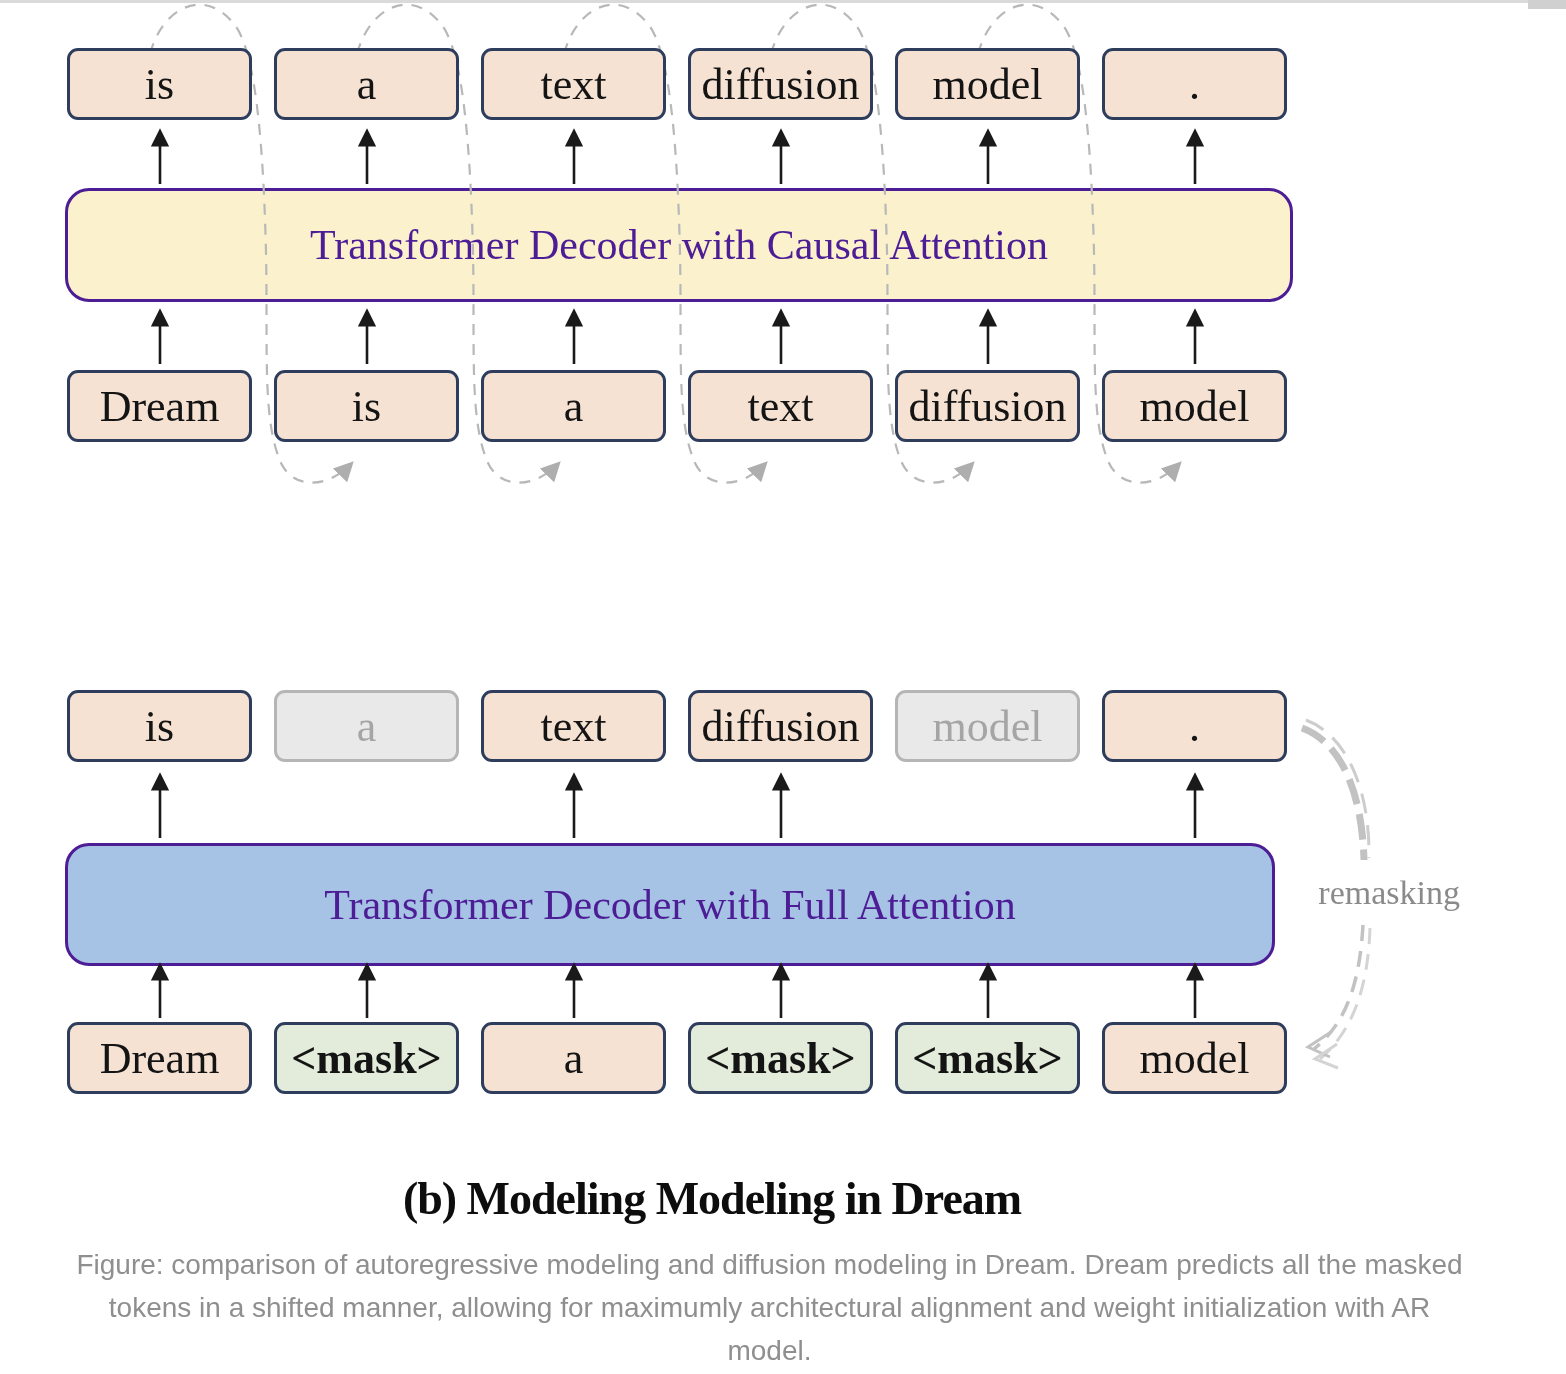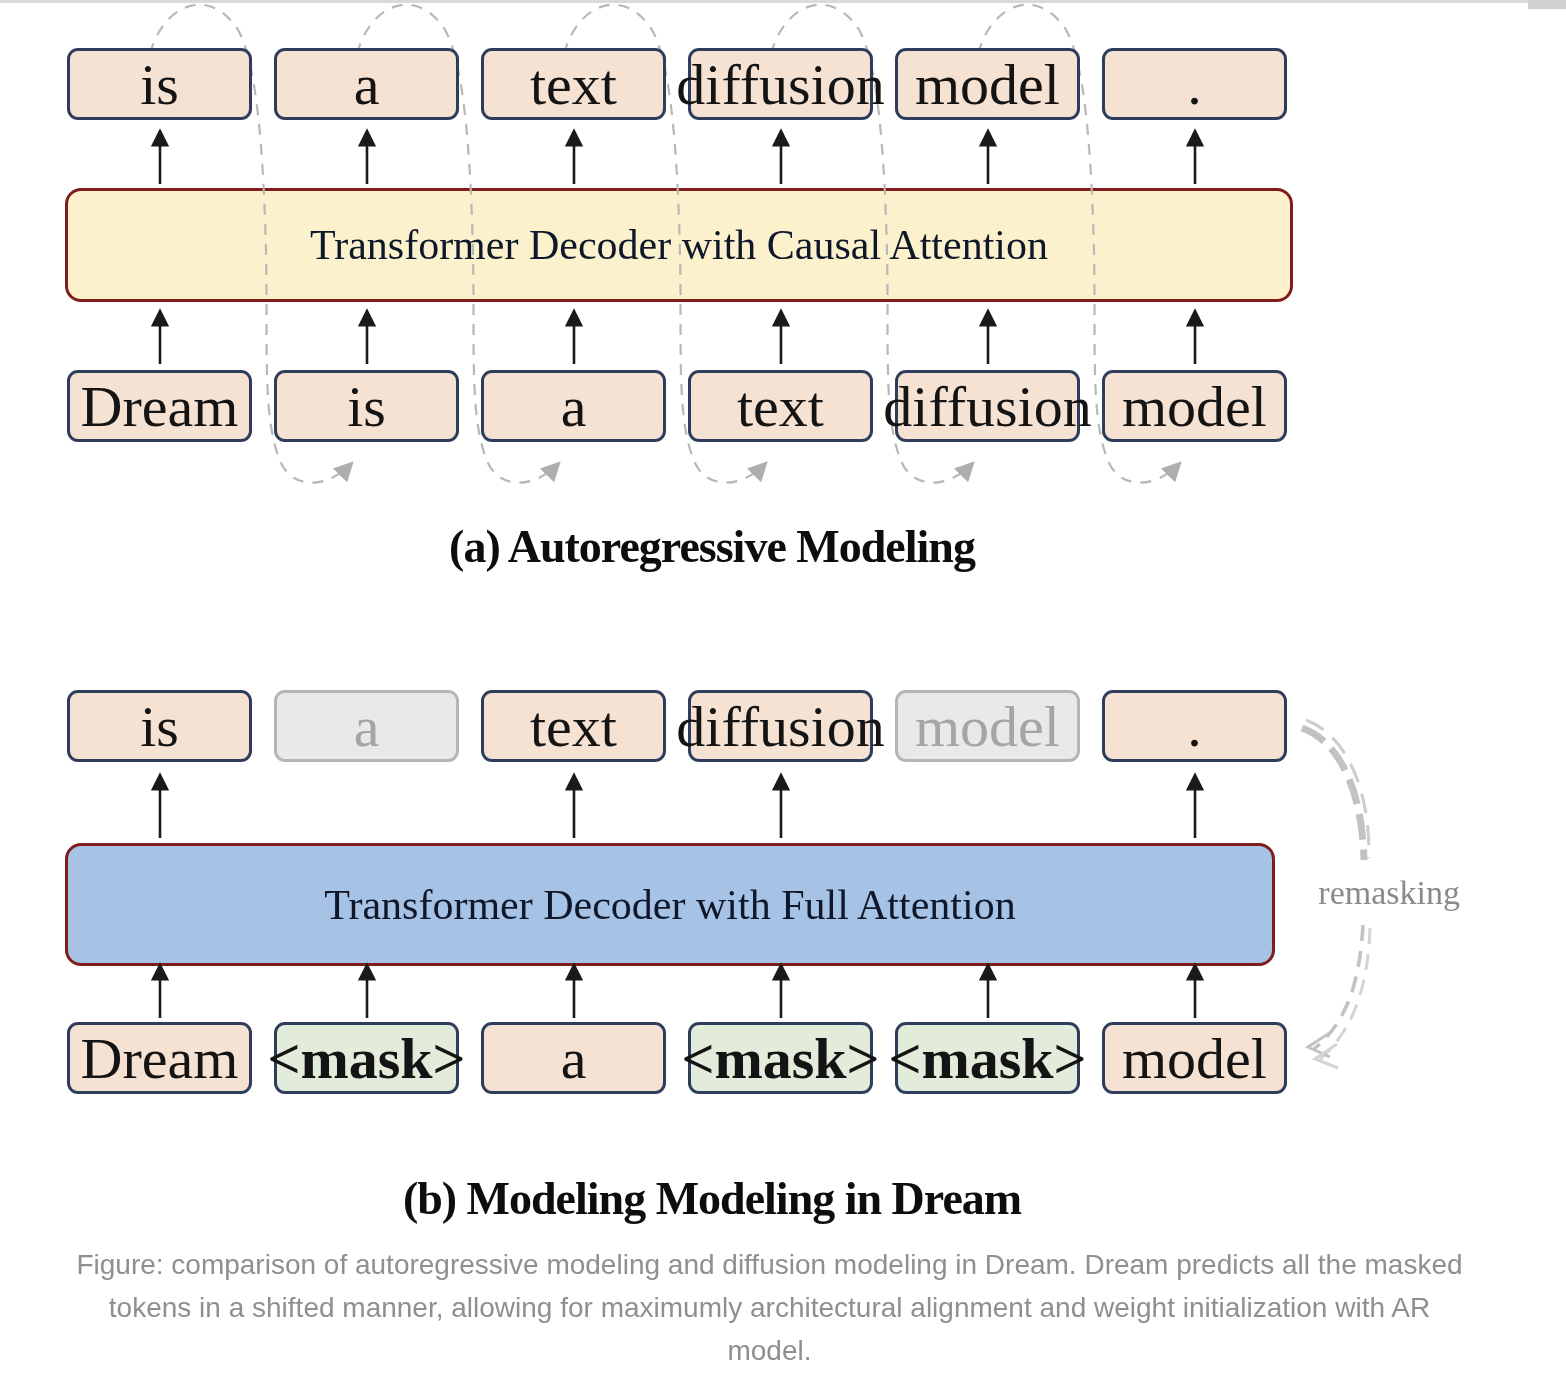--- a/index.html
+++ b/index.html
@@ -19,7 +19,7 @@
   .tok{position:absolute;z-index:3;width:185px;height:72px;box-sizing:border-box;
        border:3px solid #2e3d5c;border-radius:11px;background:#f6e2d3;
        display:flex;align-items:center;justify-content:center;
-       font-size:58px;color:#141414;}
+       font-size:44px;color:#141414;}
   .tok.mask{background:#e3ecdb;font-weight:bold;}
   .tok.ghost{background:#e9e9e9;border-color:#b5b5b5;color:#a5a5a5;}
 

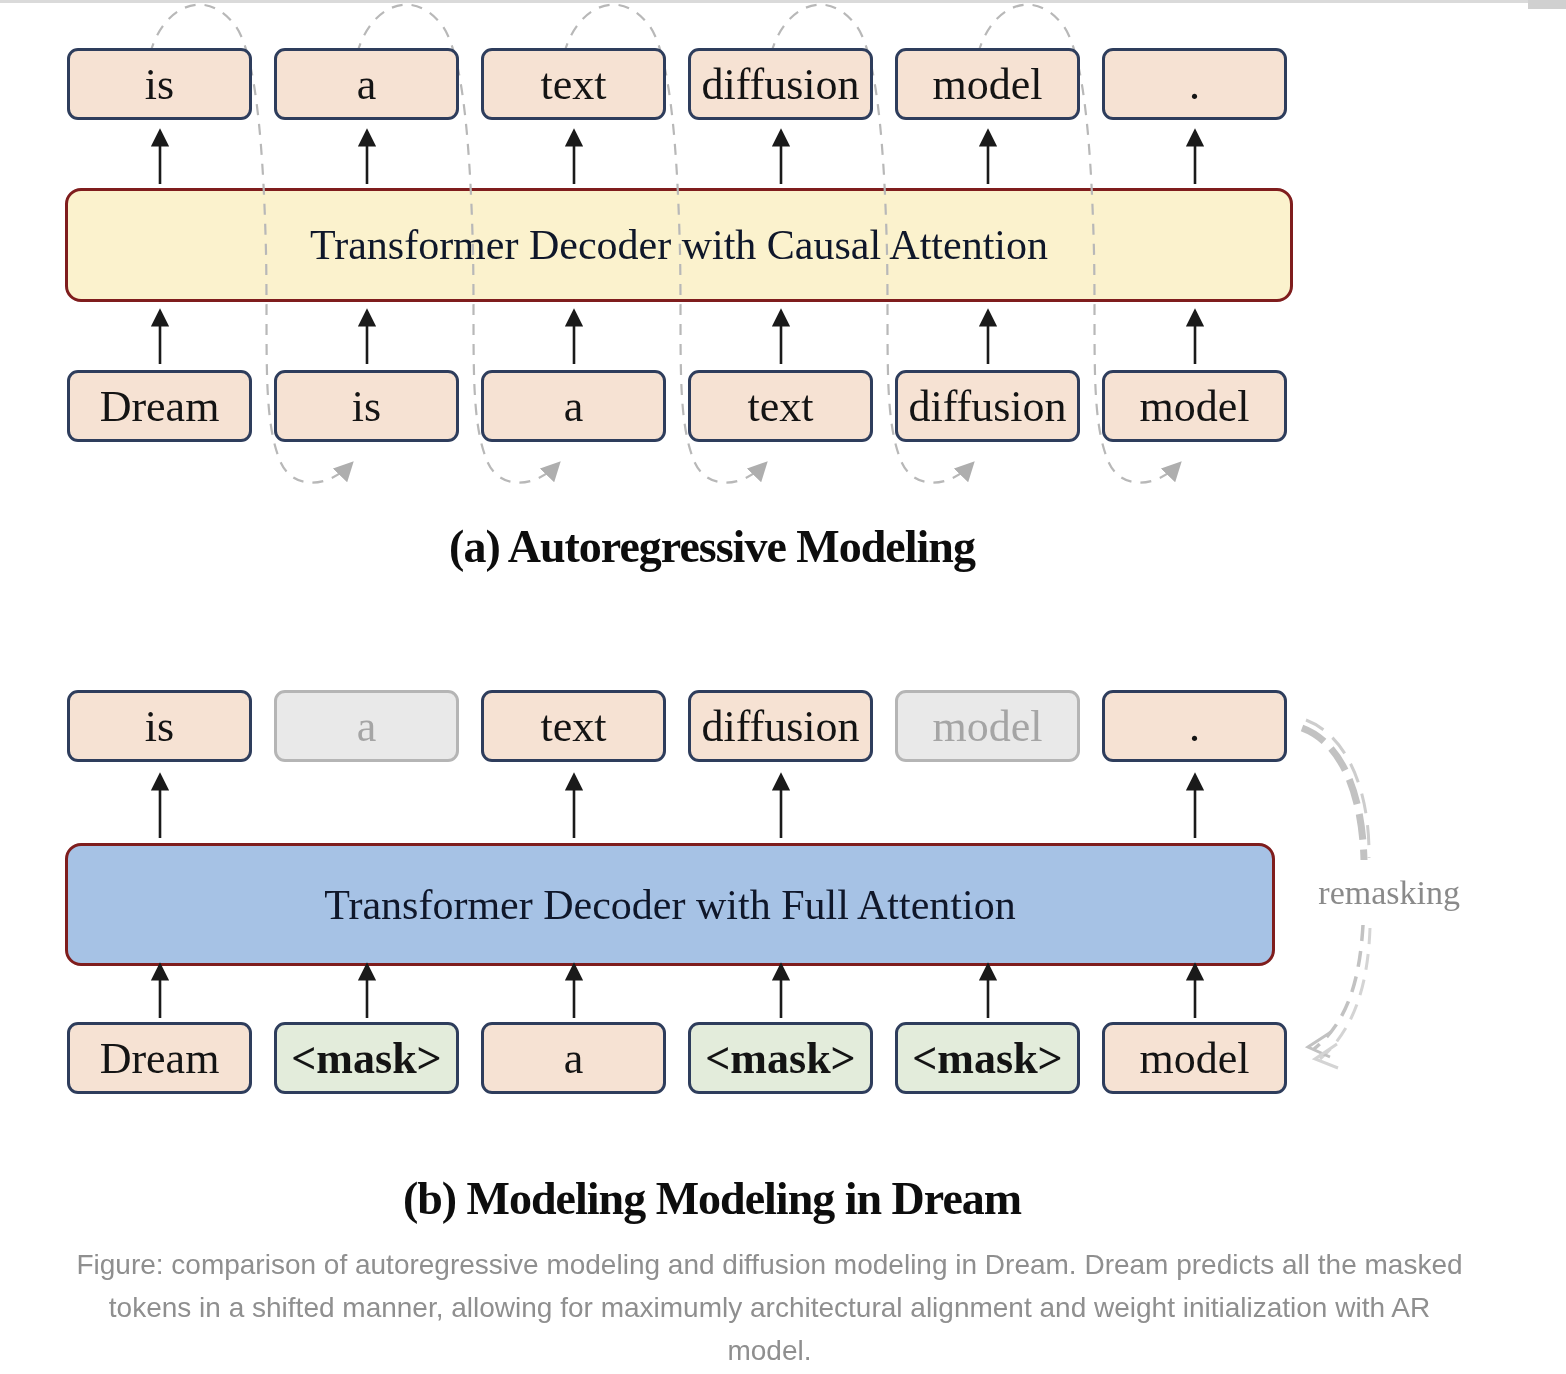--- a/index.html
+++ b/index.html
@@ -8,9 +8,9 @@
   .browser-strip{position:absolute;left:0;top:0;width:1566px;height:3px;background:#dadada;}
   .scrollbar-stub{position:absolute;left:1528px;top:0;width:38px;height:9px;background:#d0d0d0;}
 
-  .decoder{position:absolute;z-index:1;border:3px solid #7f1d1d;border-radius:16px;
+  .decoder{position:absolute;z-index:1;border:3px solid #4c1d95;border-radius:24px;
            display:flex;align-items:center;justify-content:center;
-           font-size:42px;color:#0f172a;box-sizing:border-box;}
+           font-size:42px;color:#4c1d95;box-sizing:border-box;}
   .decoder.yellow{background:#fbf2cd;}
   .decoder.blue{background:#a6c2e5;}
 

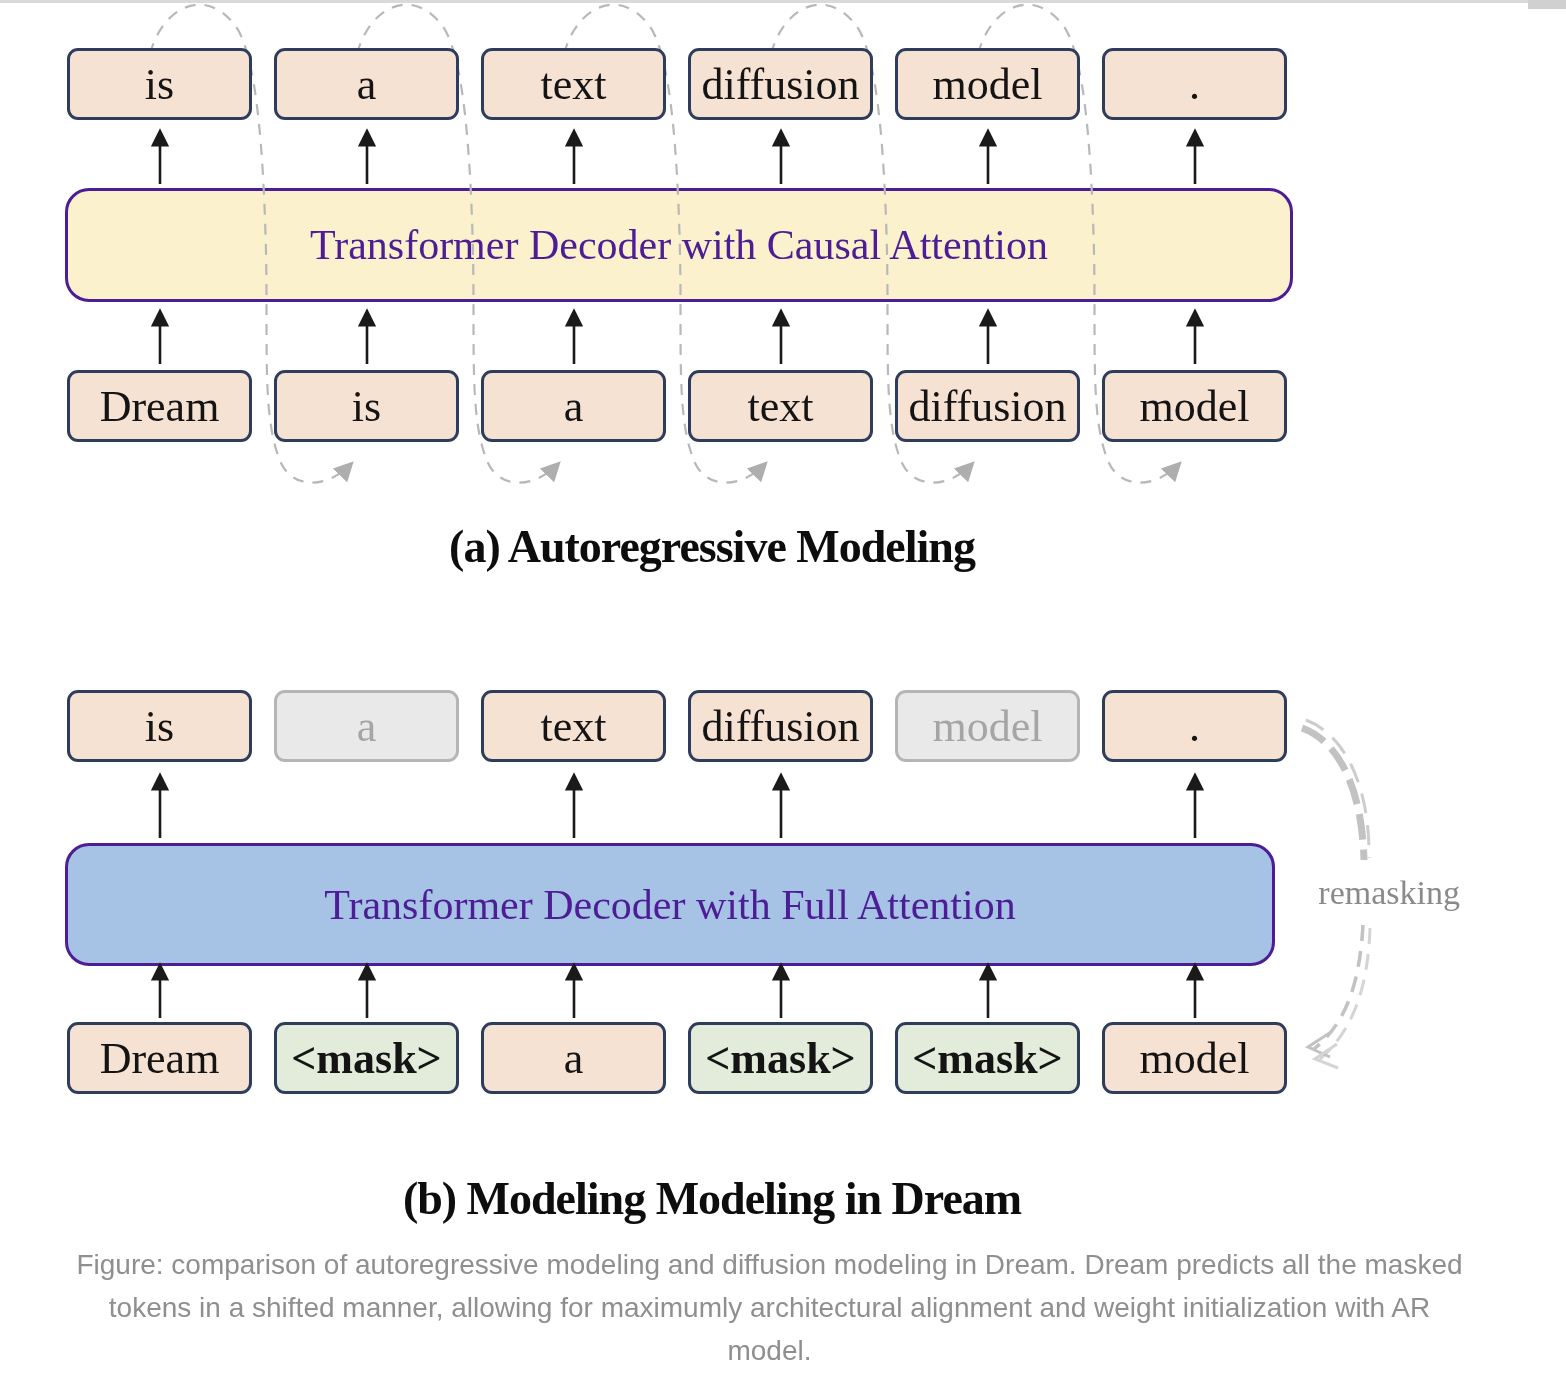--- a/index.html
+++ b/index.html
@@ -115,7 +115,6 @@
   <div class="tok" style="left:895px;top:370px">diffusion</div>
   <div class="tok" style="left:1102px;top:370px">model</div>
 
-  <div class="panel-caption" style="top:520px">(a) Autoregressive Modeling</div>
 
   <div class="tok" style="left:67px;top:690px">is</div>
   <div class="tok ghost" style="left:274px;top:690px">a</div>

